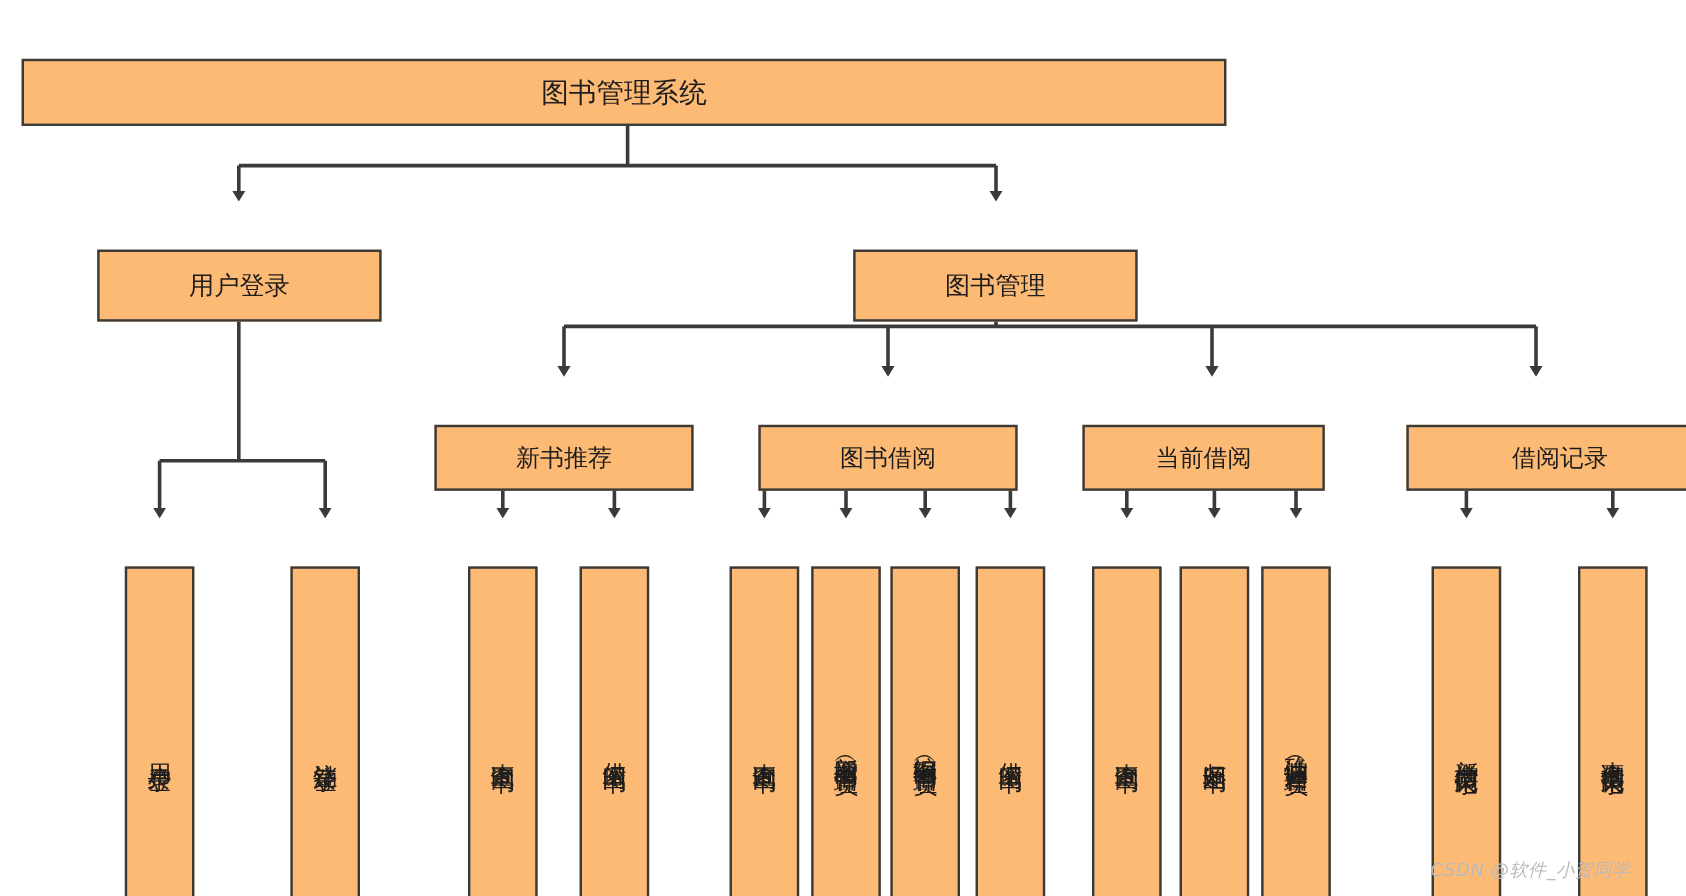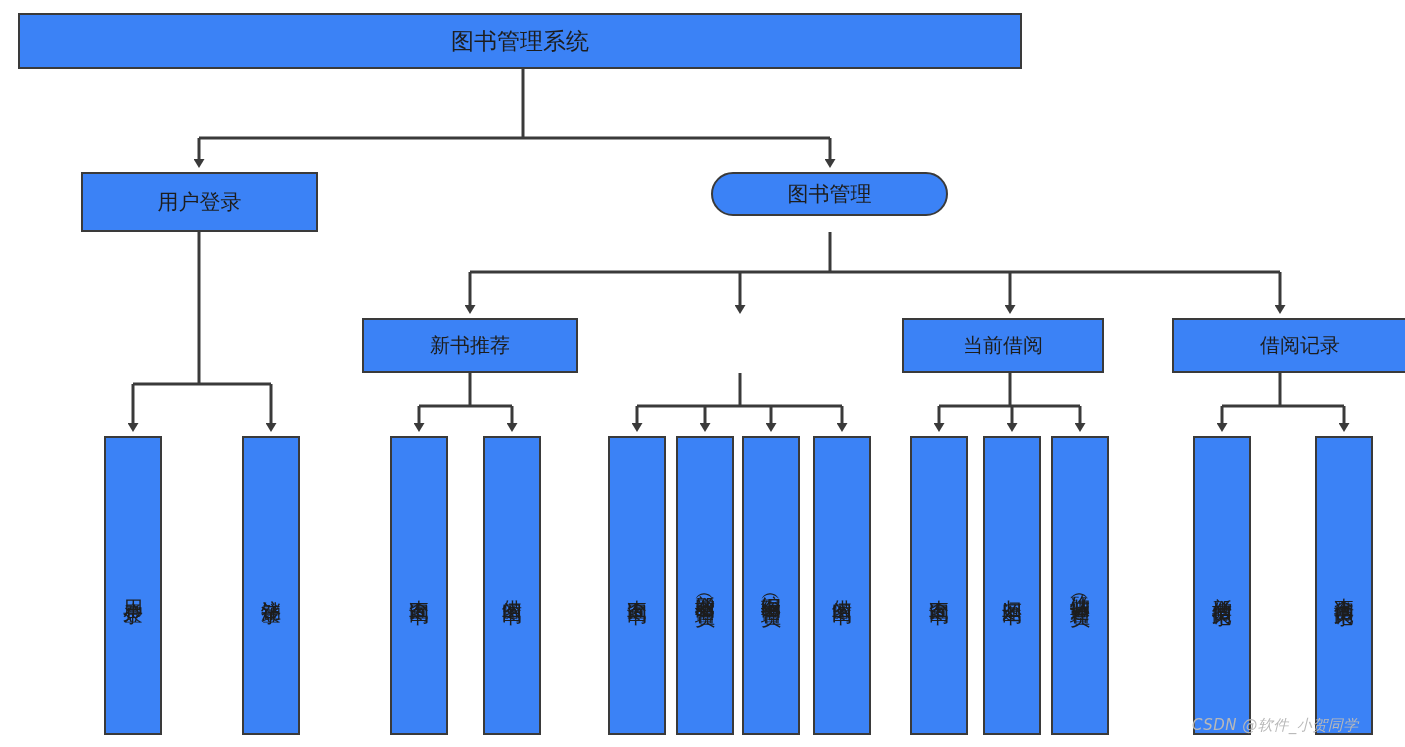--- a/index.html
+++ b/index.html
@@ -28,12 +28,13 @@
   .node {
     position: absolute;
     box-sizing: border-box;
-    background: #3b82f6;
+    background: #fdba74;
     border: 2px solid #3a3a3a;
     display: flex;
     align-items: center;
     justify-content: center;
     color: #1d1d1d;
+    margin-top: 36px;
   }
   .node.root {
     font-size: 23px;

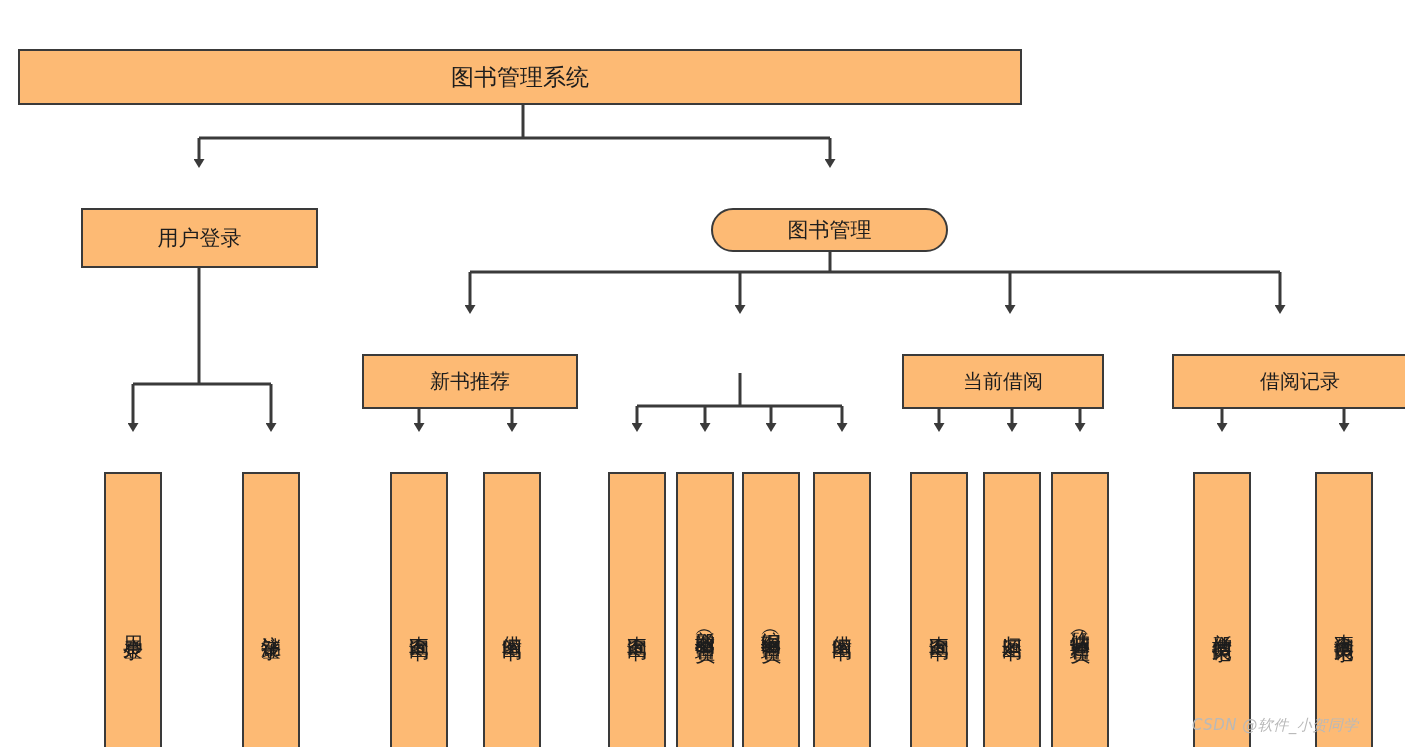--- a/index.html
+++ b/index.html
@@ -131,7 +131,7 @@
   <div class="node lvl1" style="left:81px; top:172px; width:237px; height:60px;">
     <span class="txt">用户登录</span>
   </div>
-  <div class="node lvl1" style="left:711px; top:172px; width:237px; height:44px;border-radius:25px;">
+  <div class="node lvl1" style="left:711px; top:172px; width:237px; height:60px;">
     <span class="txt">图书管理</span>
   </div>
 

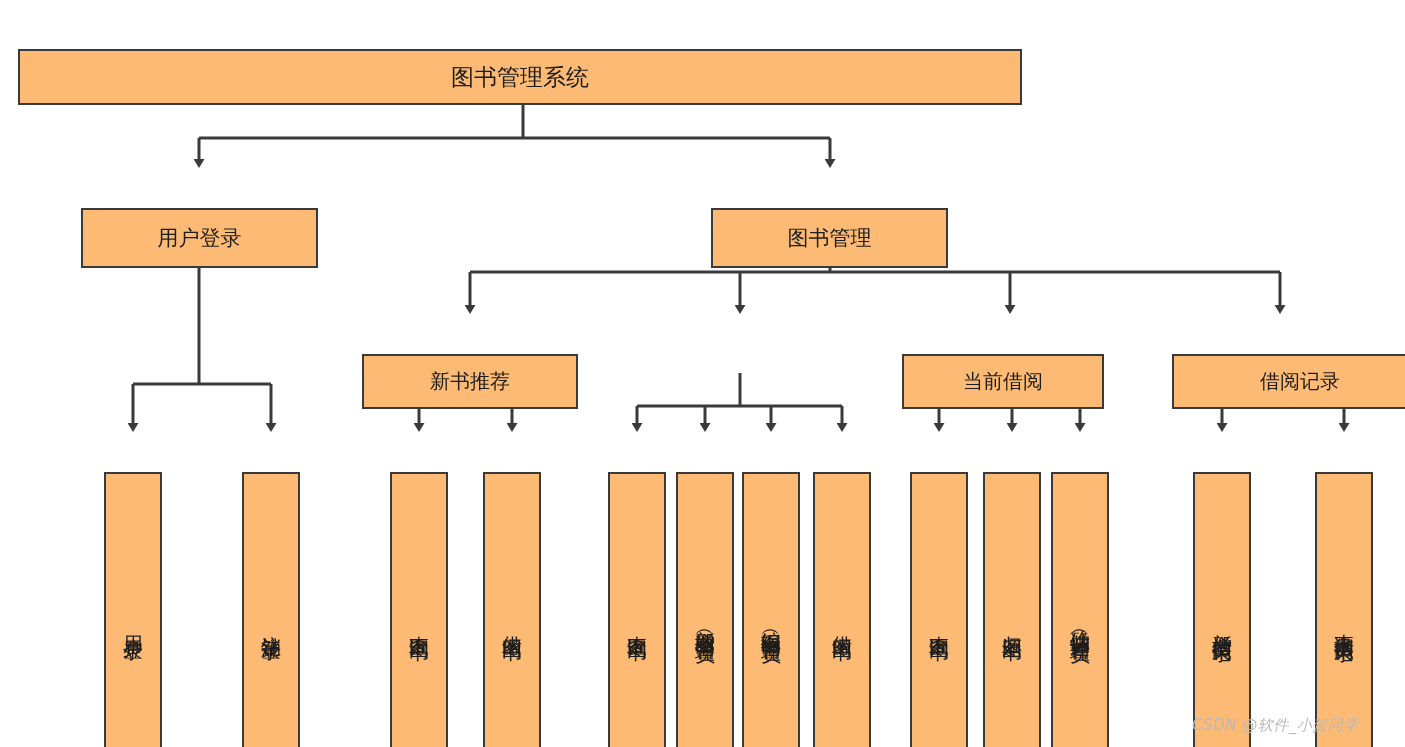--- a/index.html
+++ b/index.html
@@ -138,6 +138,9 @@
   <div class="node lvl2" style="left:362px; top:318px; width:216px; height:55px;">
     <span class="txt">新书推荐</span>
   </div>
+  <div class="node lvl2" style="left:632px; top:318px; width:216px; height:55px;">
+    <span class="txt">图书借阅</span>
+  </div>
   <div class="node lvl2" style="left:902px; top:318px; width:202px; height:55px;">
     <span class="txt">当前借阅</span>
   </div>

